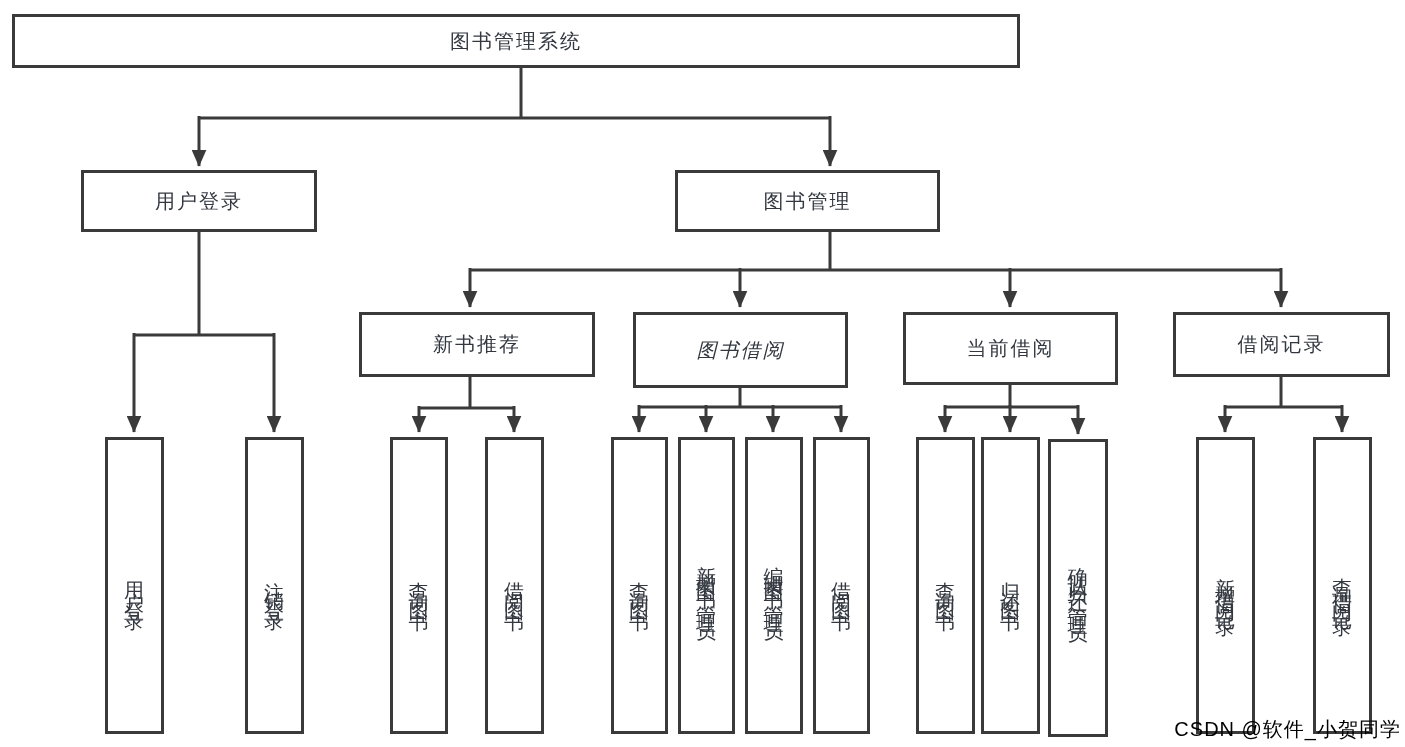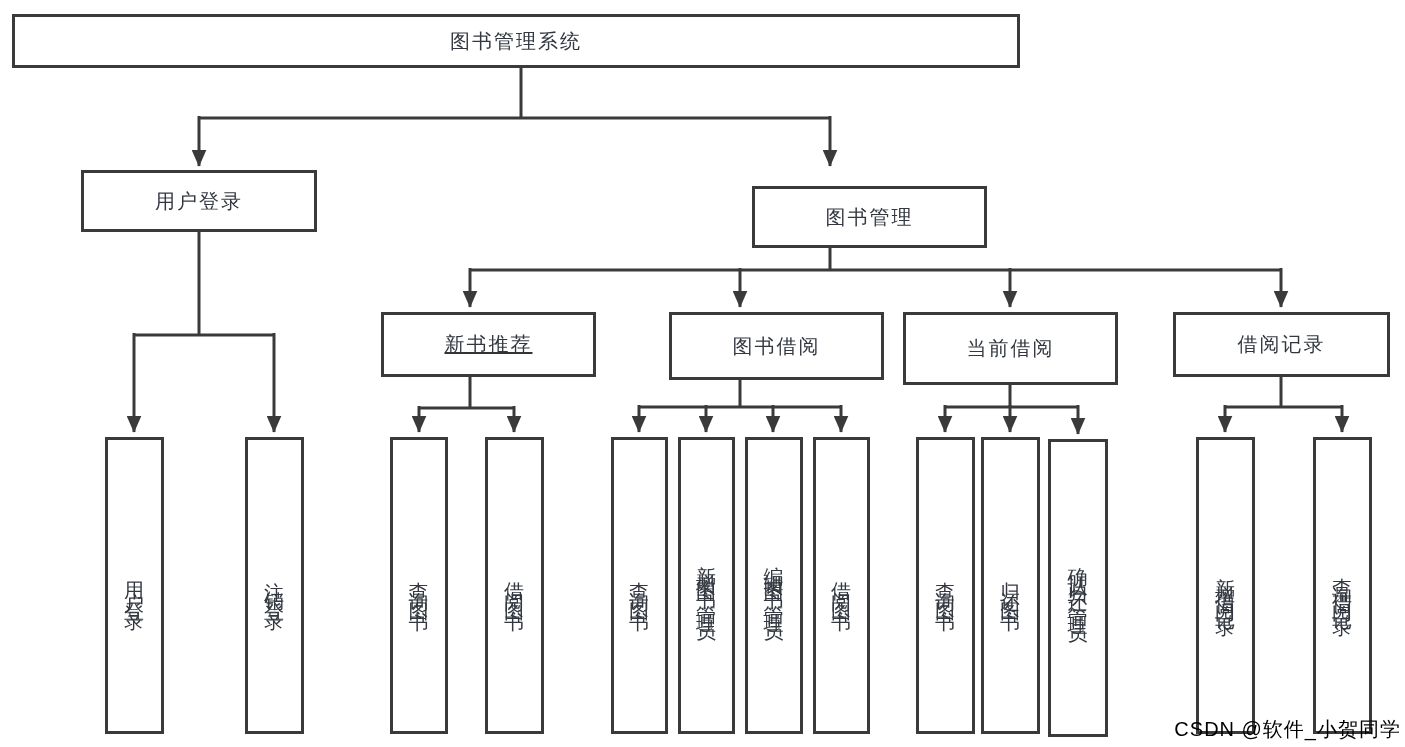--- a/index.html
+++ b/index.html
@@ -129,7 +129,7 @@
   <div class="node h" style="left:81px; top:170px; width:236px; height:62px;">
     <span class="lbl">用户登录</span>
   </div>
-  <div class="node h" style="left:752px; top:170px; width:235px; height:62px;margin-top:16px;">
+  <div class="node h" style="left:675px; top:170px; width:265px; height:62px;">
     <span class="lbl">图书管理</span>
   </div>
 

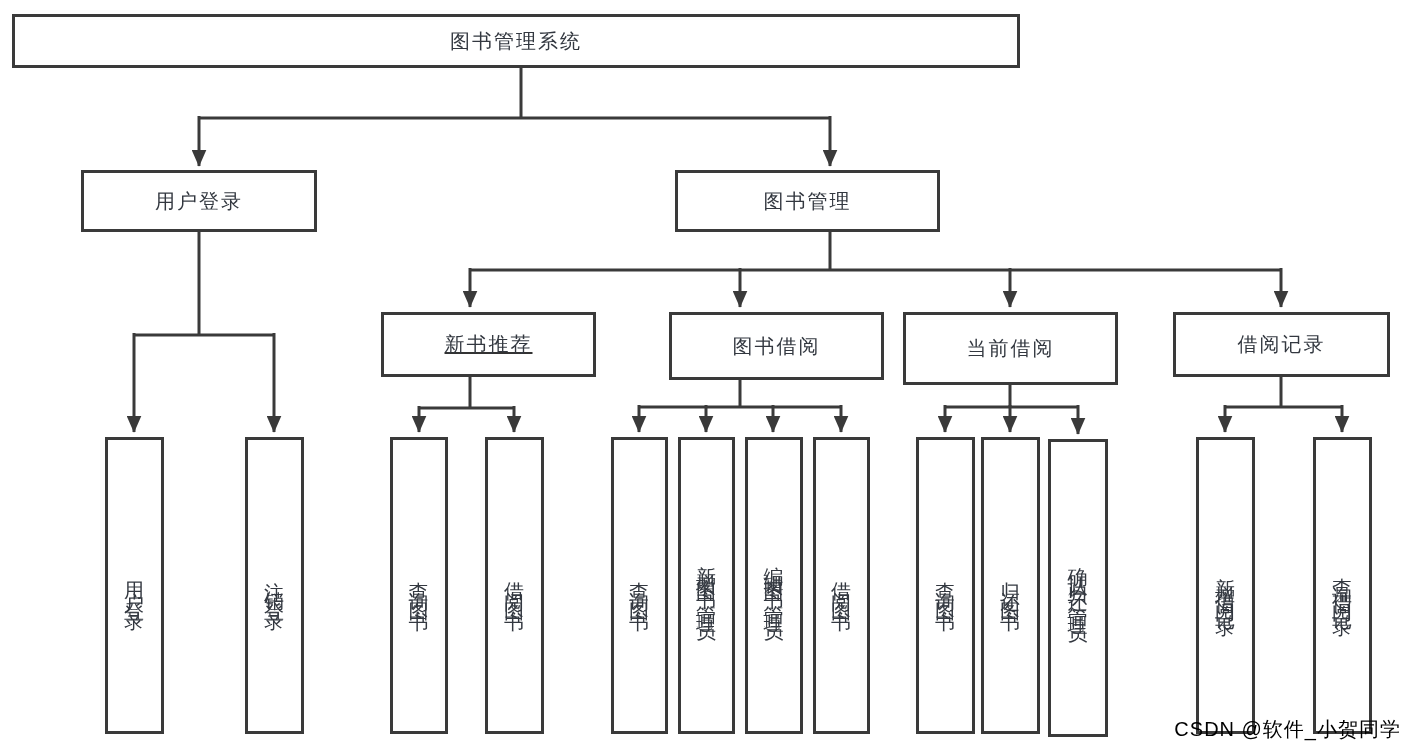--- a/index.html
+++ b/index.html
@@ -133,7 +133,7 @@
     <span class="lbl">图书管理</span>
   </div>
 
-  <div class="node h" style="left:381px; top:312px; width:215px; height:65px;text-decoration:underline;">
+  <div class="node h" style="left:359px; top:312px; width:236px; height:65px;">
     <span class="lbl">新书推荐</span>
   </div>
   <div class="node h" style="left:669px; top:312px; width:215px; height:68px;">

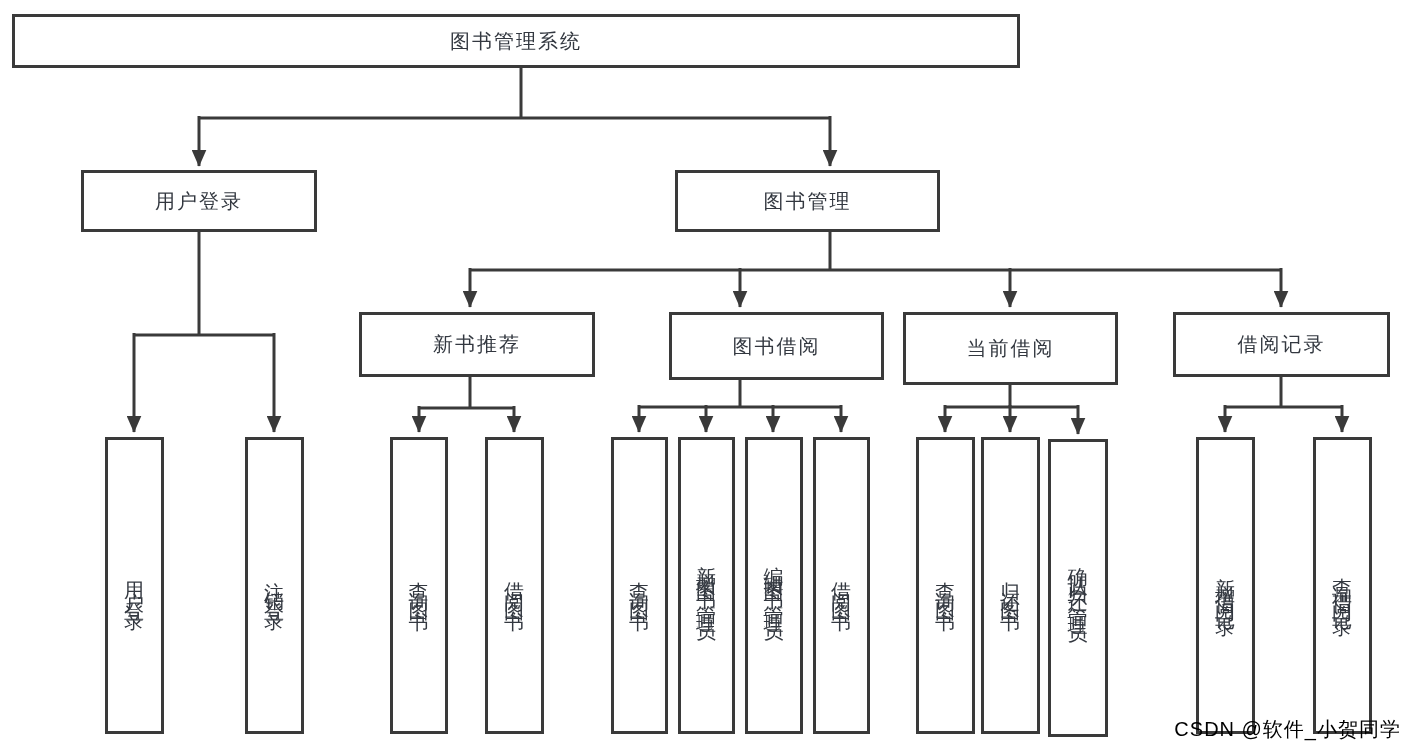--- a/index.html
+++ b/index.html
@@ -136,7 +136,7 @@
   <div class="node h" style="left:359px; top:312px; width:236px; height:65px;">
     <span class="lbl">新书推荐</span>
   </div>
-  <div class="node h" style="left:669px; top:312px; width:215px; height:68px;">
+  <div class="node h" style="left:633px; top:312px; width:215px; height:76px;font-style:italic;">
     <span class="lbl">图书借阅</span>
   </div>
   <div class="node h" style="left:903px; top:312px; width:215px; height:73px;">

